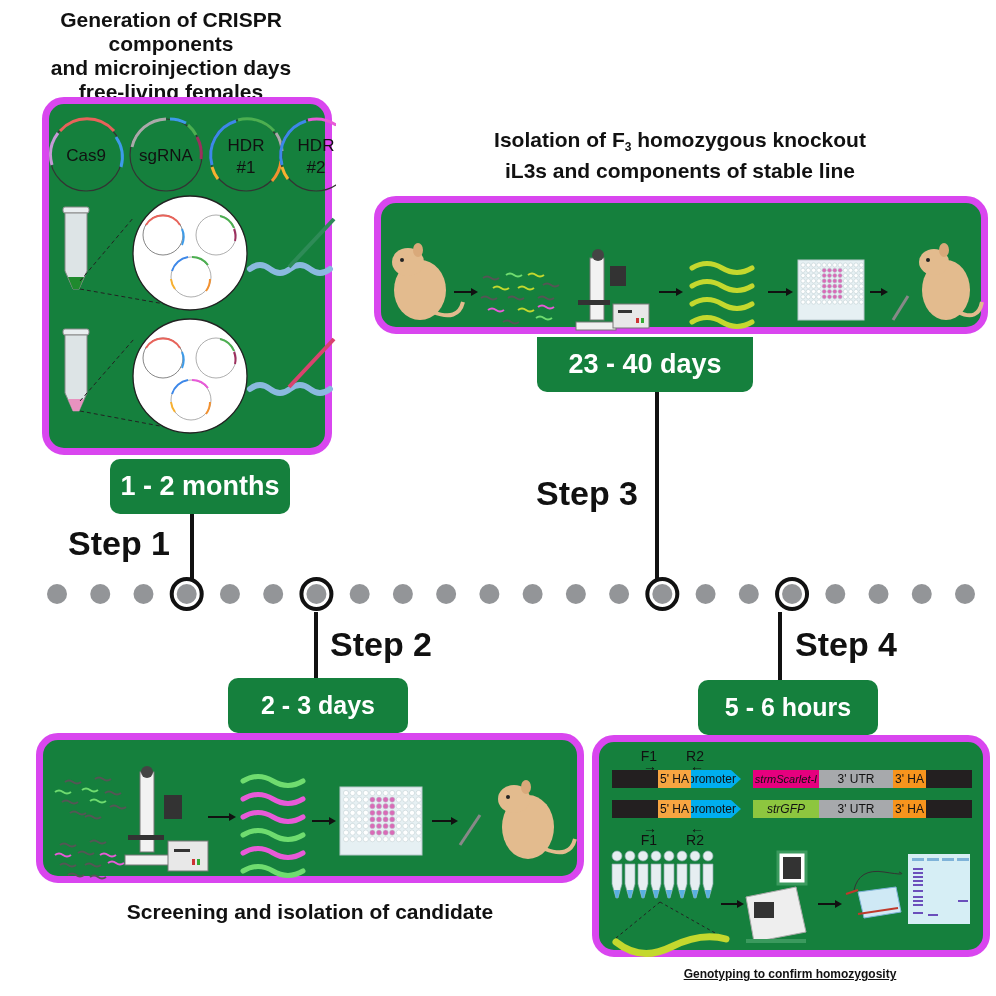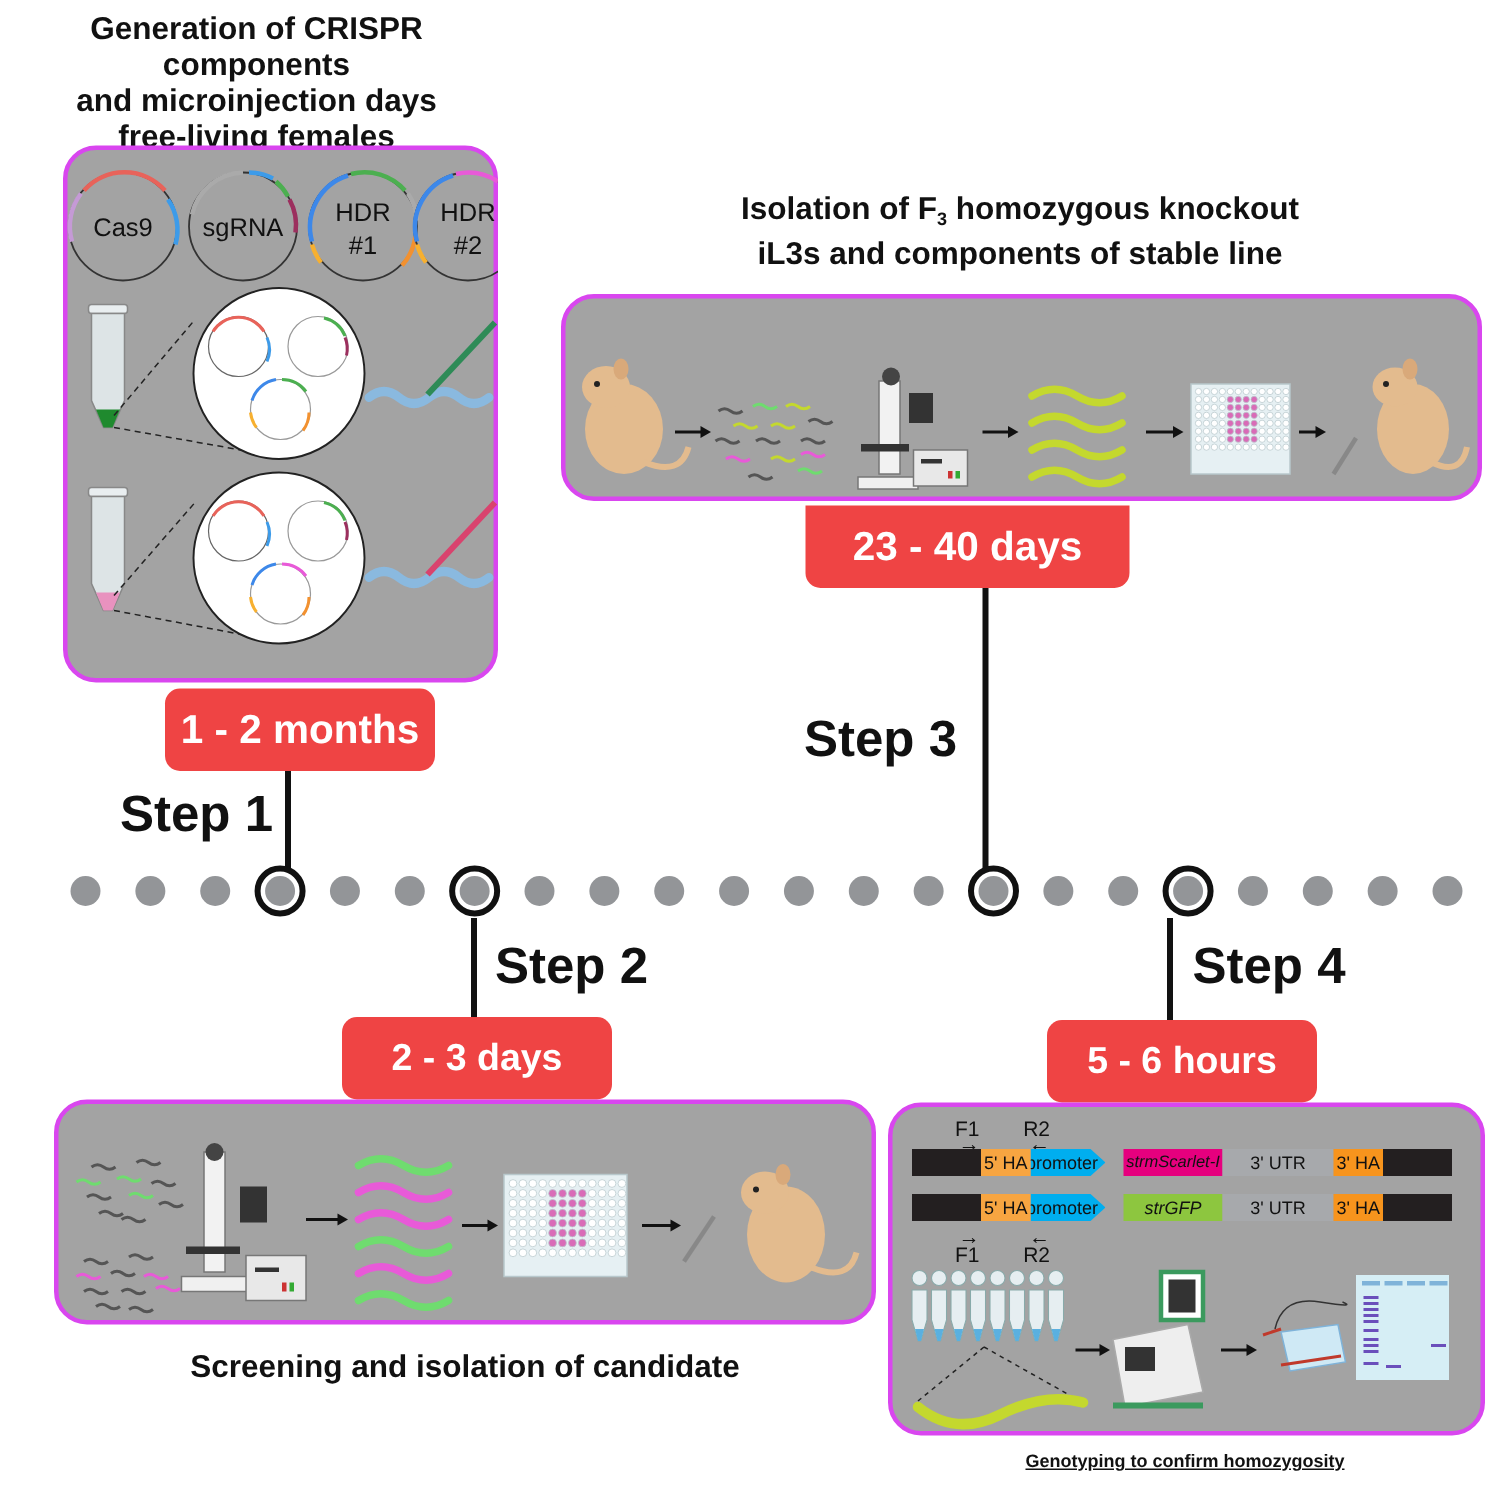--- a/index.html
+++ b/index.html
@@ -6,7 +6,7 @@
   body { width:996px; height:996px; position:relative; overflow:hidden; font-family:"Liberation Sans", sans-serif; color:#111; }
   .abs { position:absolute; }
   .title { font-weight:bold; font-size:21px; text-align:center; line-height:24px; color:#111; }
-  .panel { position:absolute; border:3px solid #d946ef; border-radius:22px; background:#a3a3a3; box-sizing:border-box; }
+  .panel { position:absolute; border:7px solid #d946ef; border-radius:22px; background:#15803d; box-sizing:border-box; }
   .badge { position:absolute; background:#ef4444; color:#fff; font-weight:bold; font-size:27px; text-align:center; border-radius:10px; box-sizing:border-box; display:flex; align-items:center; justify-content:center; }
   .step { position:absolute; font-weight:bold; font-size:34px; color:#111;text-align:center; }
   .vline { position:absolute; width:4px; background:#111; }

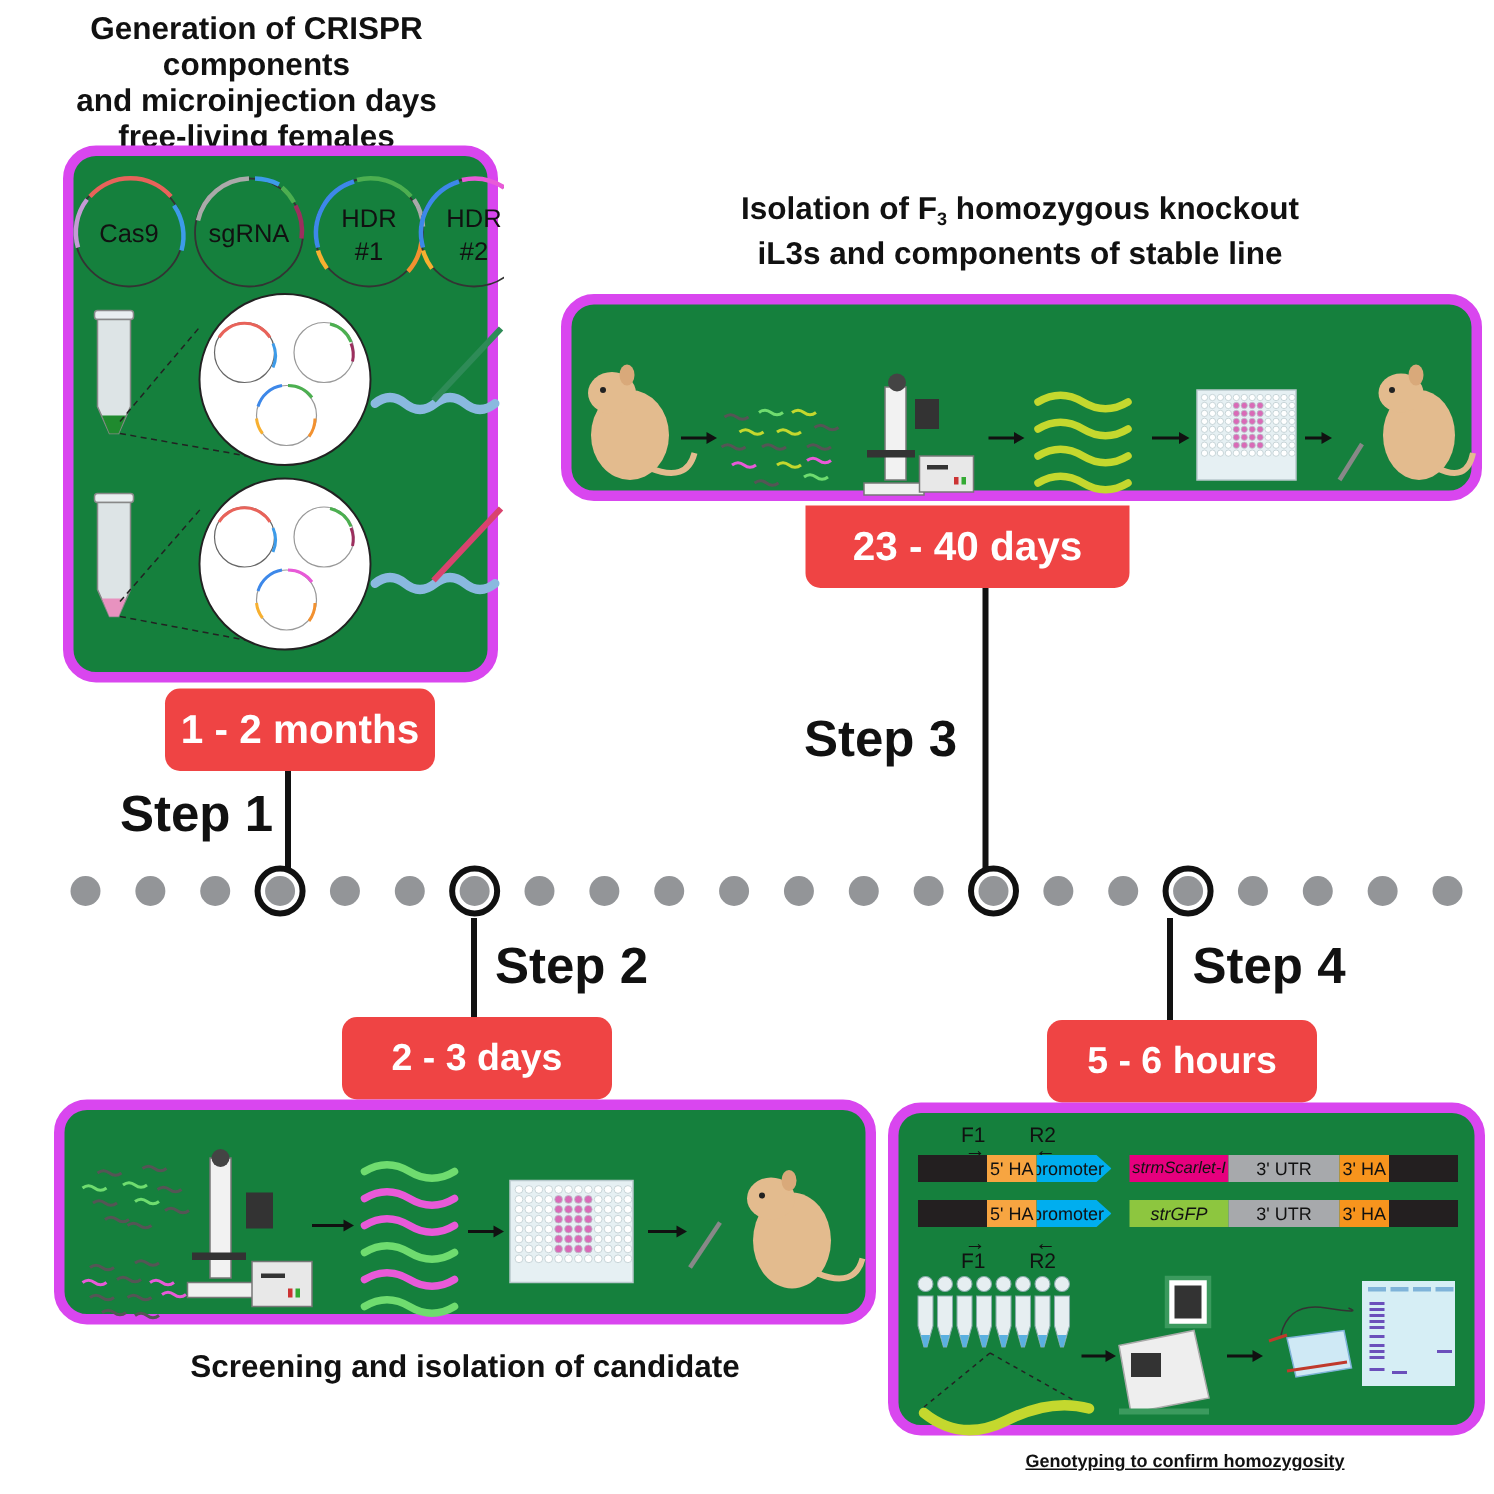--- a/index.html
+++ b/index.html
@@ -7,7 +7,7 @@
   .abs { position:absolute; }
   .title { font-weight:bold; font-size:21px; text-align:center; line-height:24px; color:#111; }
   .panel { position:absolute; border:7px solid #d946ef; border-radius:22px; background:#15803d; box-sizing:border-box; }
-  .badge { position:absolute; background:#ef4444; color:#fff; font-weight:bold; font-size:27px; text-align:center; border-radius:10px; box-sizing:border-box; display:flex; align-items:center; justify-content:center; }
+  .badge { position:absolute; background:#15803d; color:#fff; font-weight:bold; font-size:27px; text-align:center; border-radius:10px; box-sizing:border-box; display:flex; align-items:center; justify-content:center; }
   .step { position:absolute; font-weight:bold; font-size:34px; color:#111;text-align:center; }
   .vline { position:absolute; width:4px; background:#111; }
   sub { font-size:12px; vertical-align:-4px; }

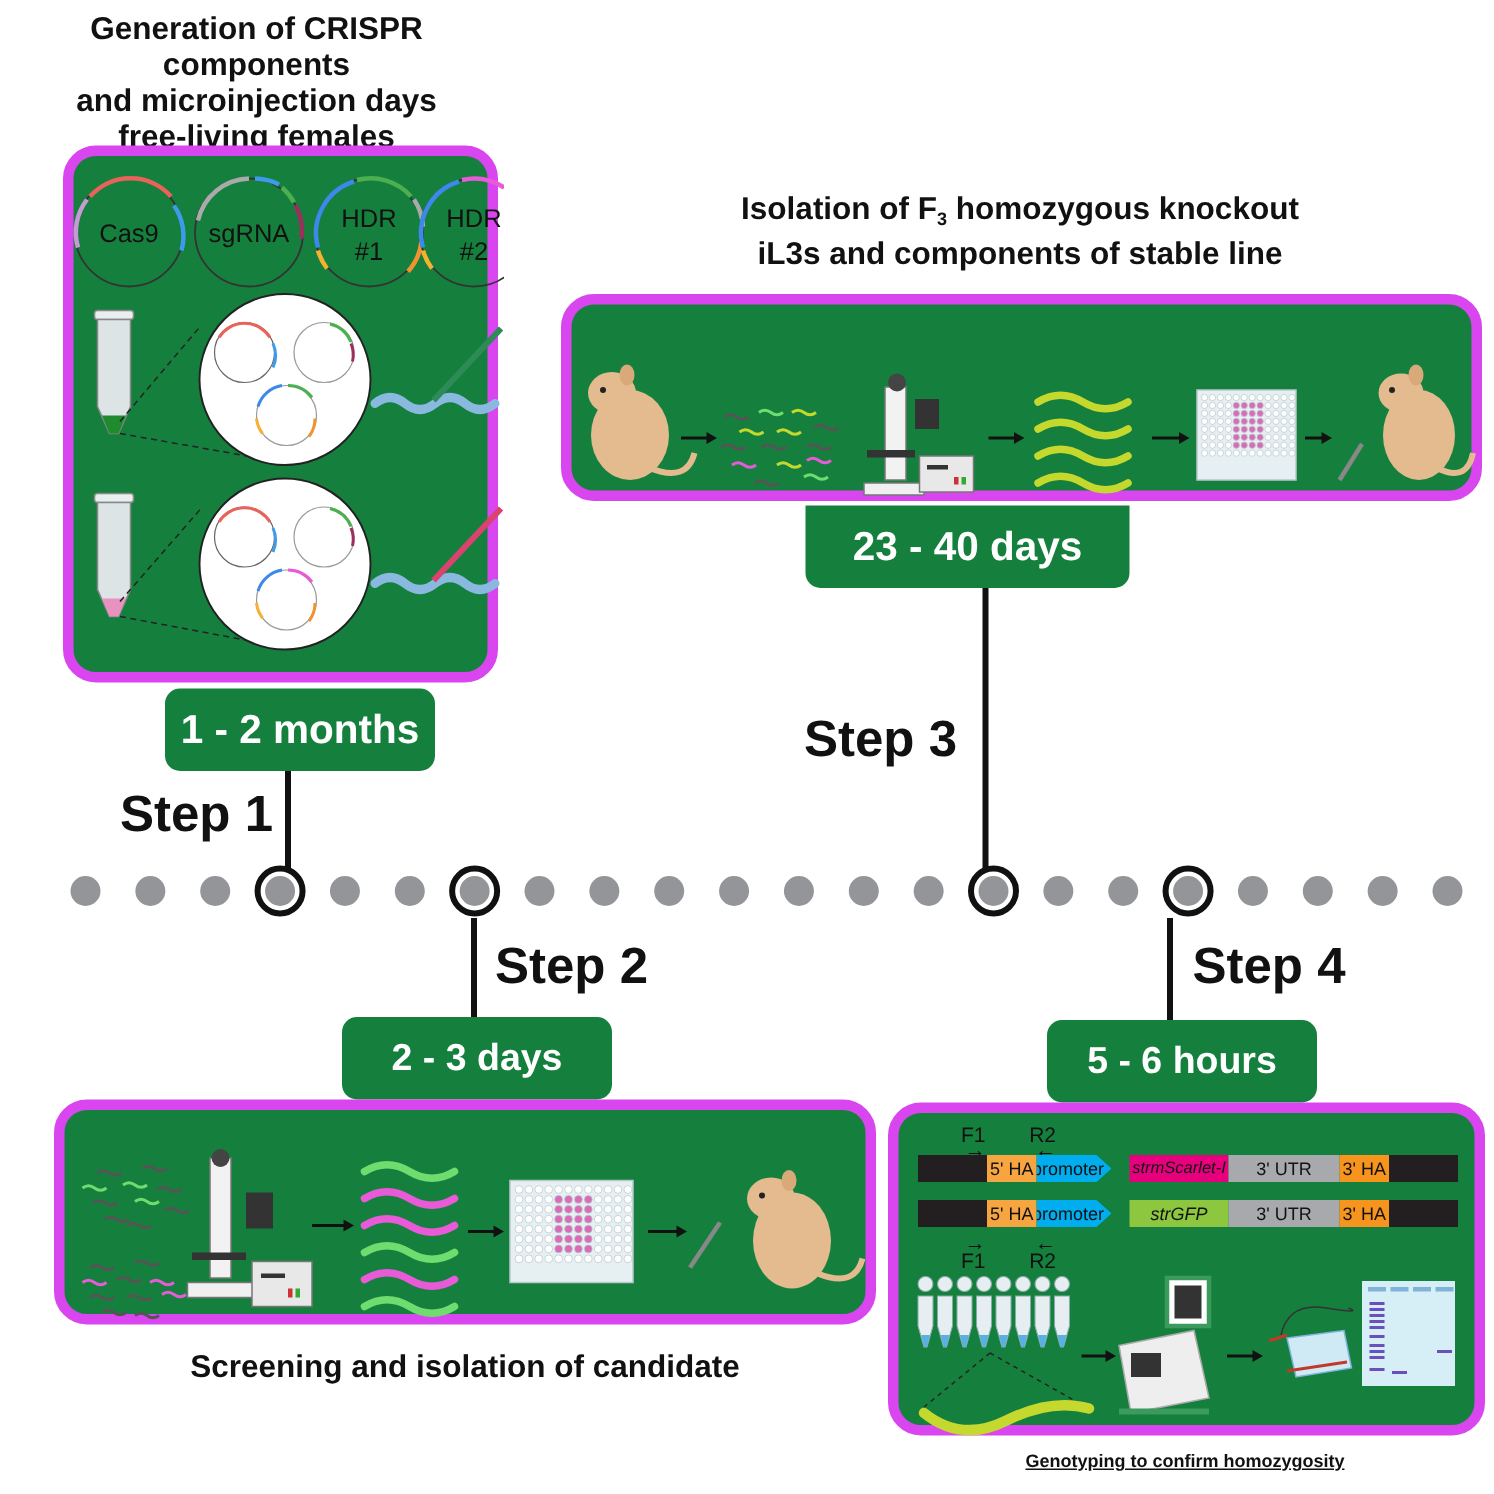--- a/index.html
+++ b/index.html
@@ -114,7 +114,7 @@
 
 <div class="badge" style="left:110px; top:459px; width:180px; height:55px;">1 - 2 months</div>
 <div class="vline" style="left:190px; top:514px; height:70px;"></div>
-<div class="step" style="left:80px; top:524px;">Step 1</div>
+<div class="step" style="left:68px; top:524px;">Step 1</div>
 
 <div class="abs title" style="left:370px; top:128px; width:620px;">
   <div><span>Isolation of F</span><sub>3</sub><span> homozygous knockout</span></div>

